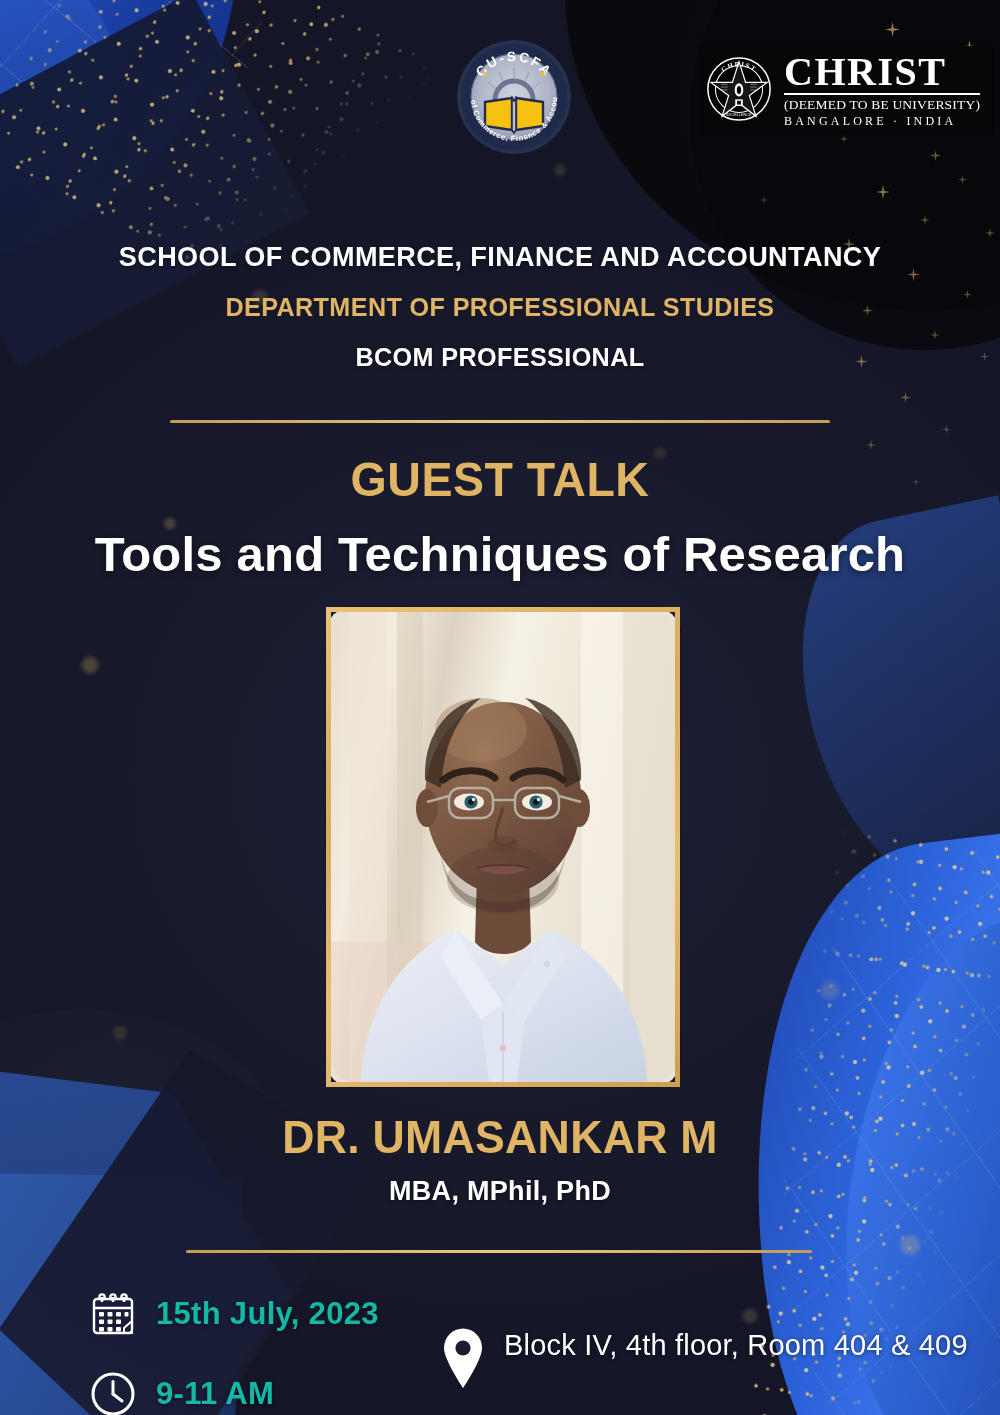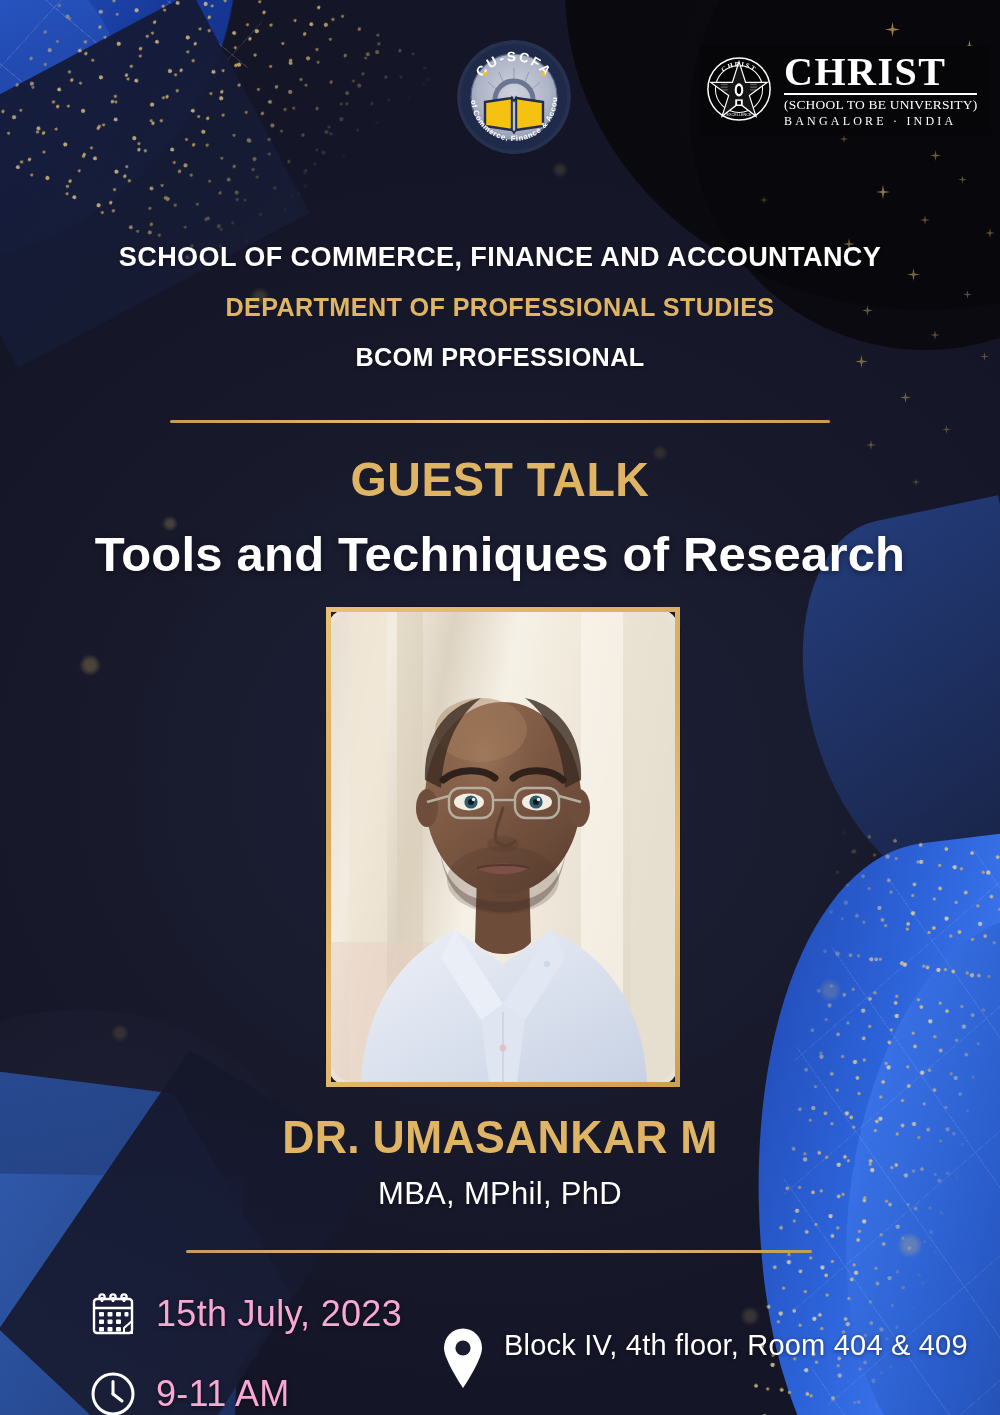--- a/index.html
+++ b/index.html
@@ -575,7 +575,7 @@
       <div class="christ-text">
         <div class="christ-name">CHRIST</div>
         <div class="christ-rule"></div>
-        <div class="christ-sub">(SCHOOL TO BE UNIVERSITY)</div>
+        <div class="christ-sub">(DEEMED TO BE UNIVERSITY)</div>
         <div class="christ-loc">BANGALORE · INDIA</div>
       </div>
     </div>

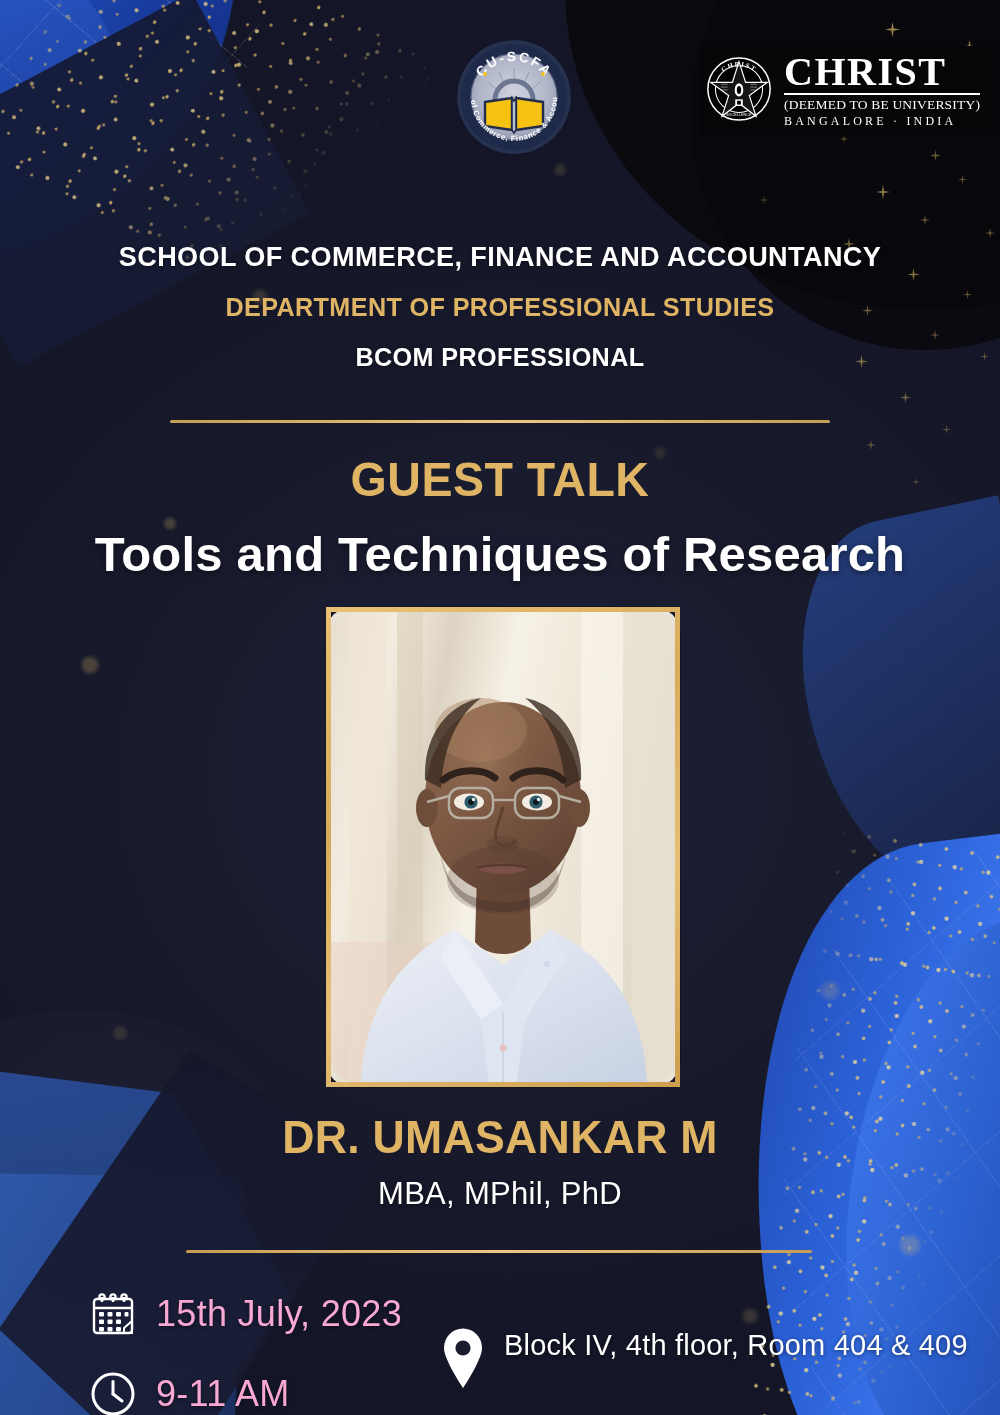--- a/index.html
+++ b/index.html
@@ -391,8 +391,8 @@
     position: absolute;
     left: 0; right: 0; top: 1152px;
     text-align: center;
-    font-weight: 400;
-    font-size: 31px;
+    font-weight: 700;
+    font-size: 27px;
     color: #ffffff;
     letter-spacing: .3px;
     text-shadow: 0 1px 4px rgba(0,0,0,.45);

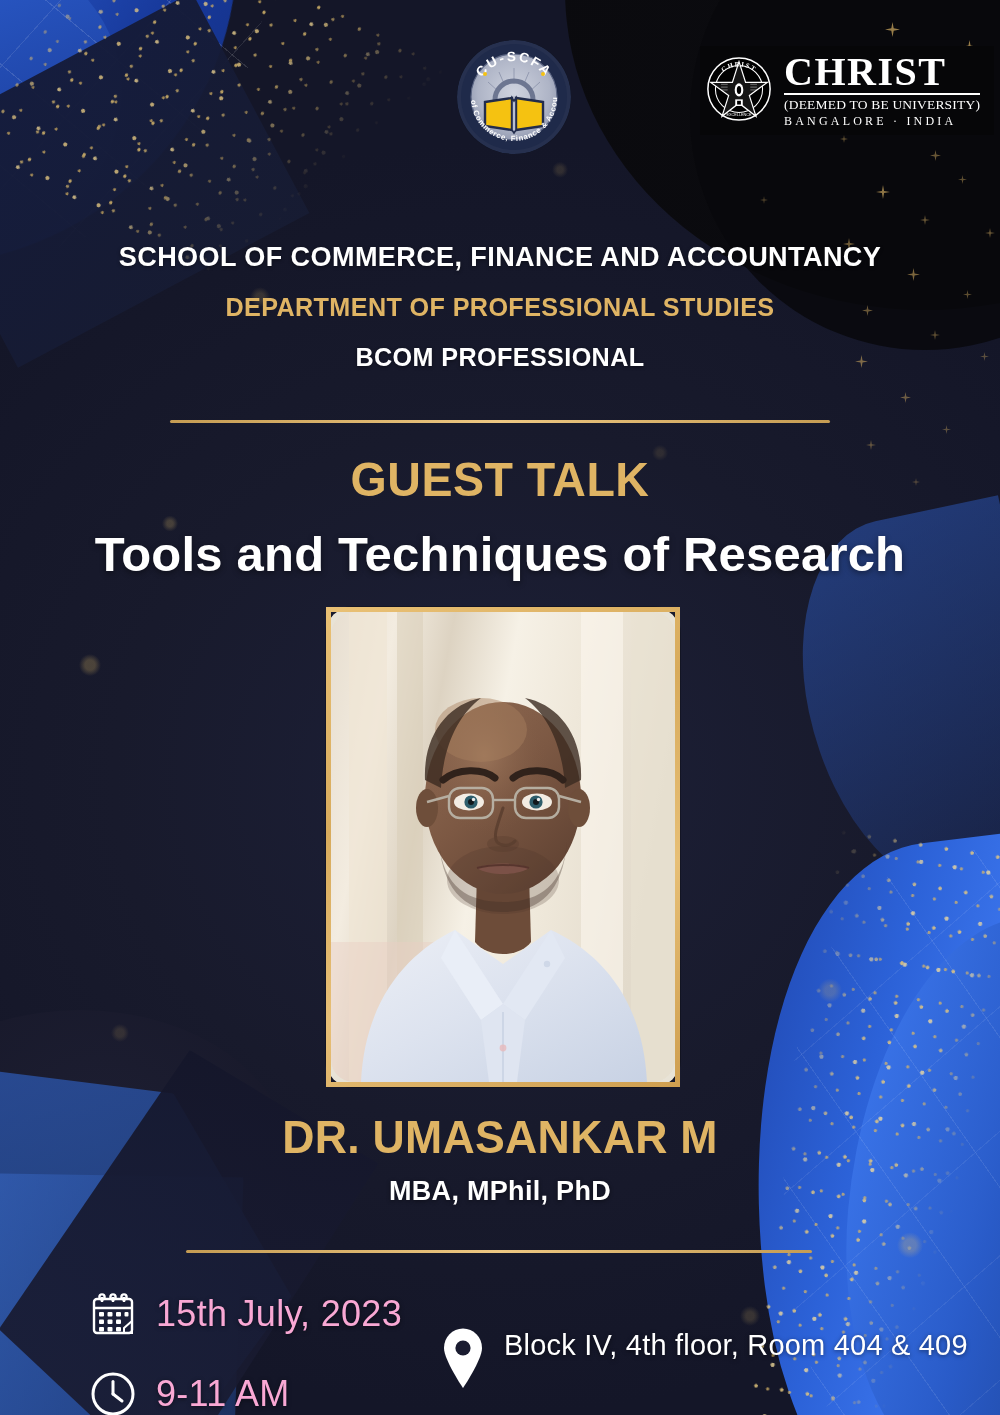--- a/index.html
+++ b/index.html
@@ -417,9 +417,9 @@
   }
   .info-icon { flex: 0 0 auto; display: block; }
   .info-text {
-    color: #f9a8d4;
-    font-size: 36px;
-    font-weight: 400;
+    color: #14b8a6;
+    font-size: 31px;
+    font-weight: 700;
     letter-spacing: .3px;
     white-space: nowrap;
     text-shadow: 0 1px 4px rgba(0,0,0,.5);

